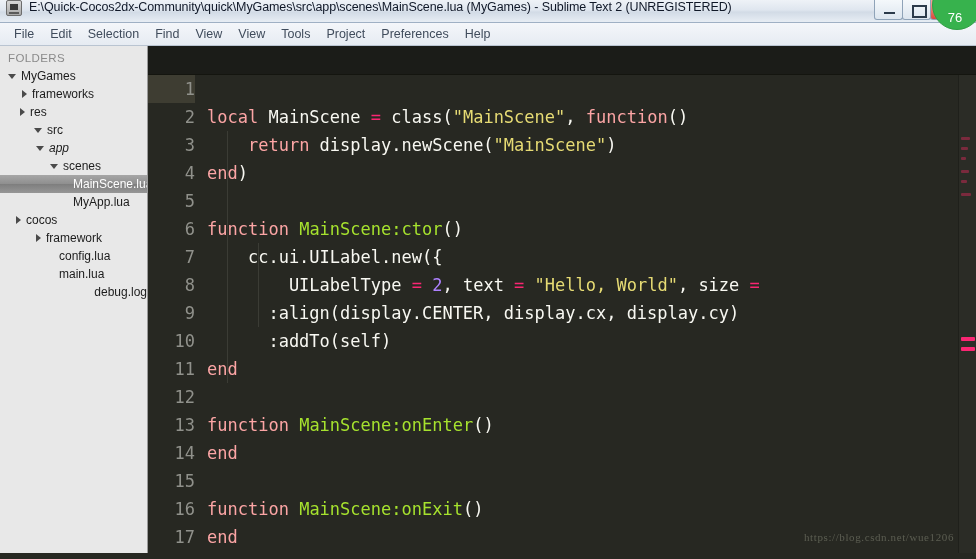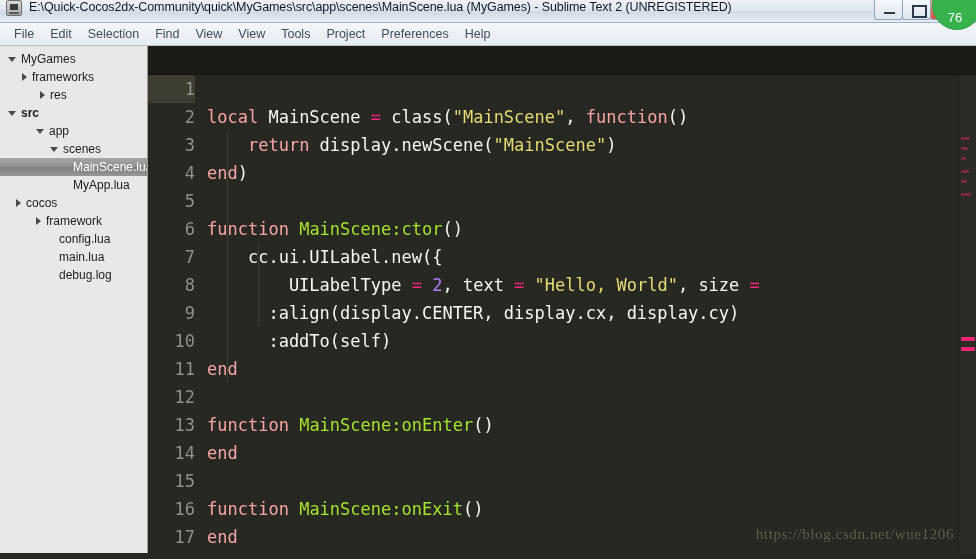--- a/index.html
+++ b/index.html
@@ -289,6 +289,7 @@
   <div class="body">
 
     <div class="sidebar">
+      <div class="folders-head">FOLDERS</div>
       <div id="tree">
           <div class="tree-row" style="padding-left: 8px;">
             <span class="tri open"></span>

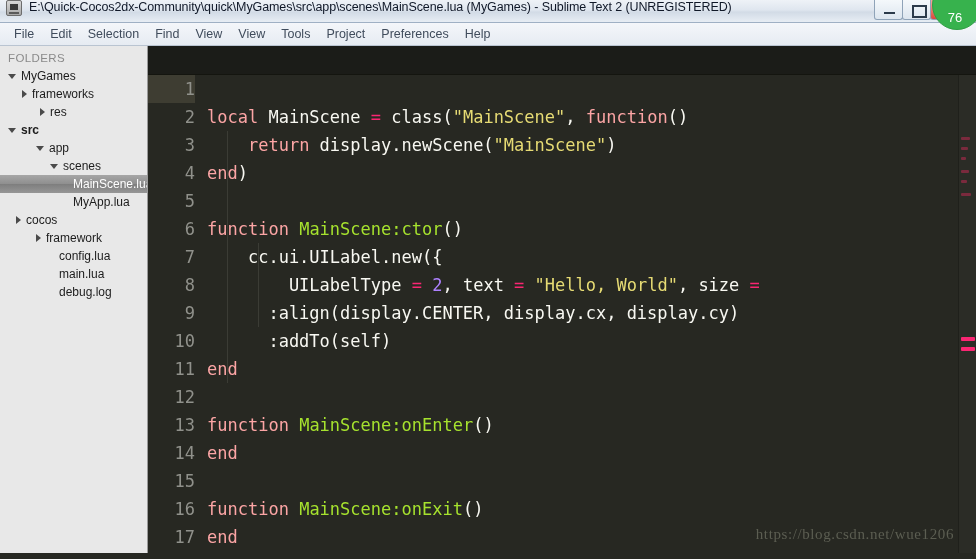--- a/index.html
+++ b/index.html
@@ -299,7 +299,7 @@
             <span class="tri closed"></span>
             <span>frameworks</span>
           </div>
-          <div class="tree-row" style="padding-left: 40px;">
+          <div class="tree-row" style="padding-left: 20px;">
             <span class="tri closed"></span>
             <span>res</span>
           </div>

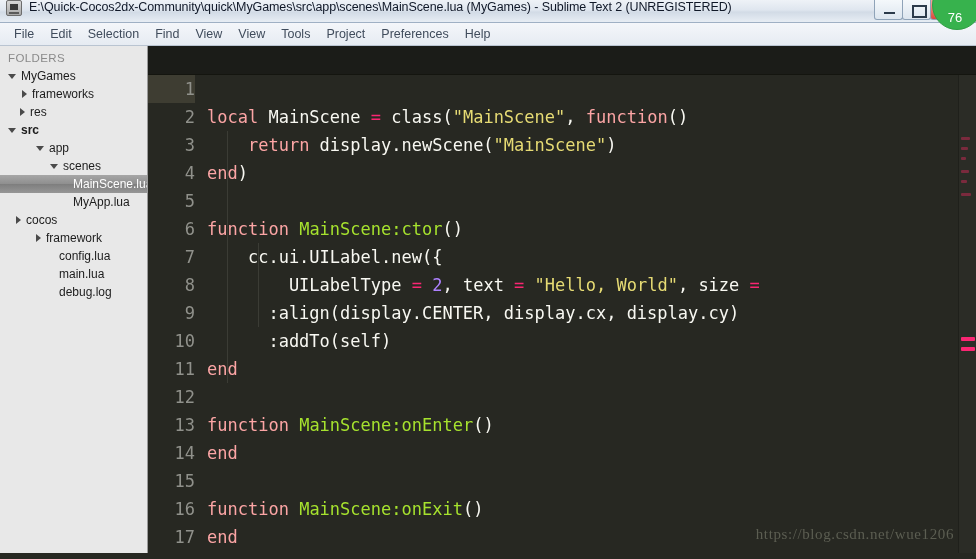--- a/index.html
+++ b/index.html
@@ -303,7 +303,7 @@
             <span class="tri closed"></span>
             <span>res</span>
           </div>
-          <div class="tree-row" style="padding-left: 8px; font-weight: bold;">
+          <div class="tree-row" style="padding-left: 34px;">
             <span class="tri open"></span>
             <span>src</span>
           </div>

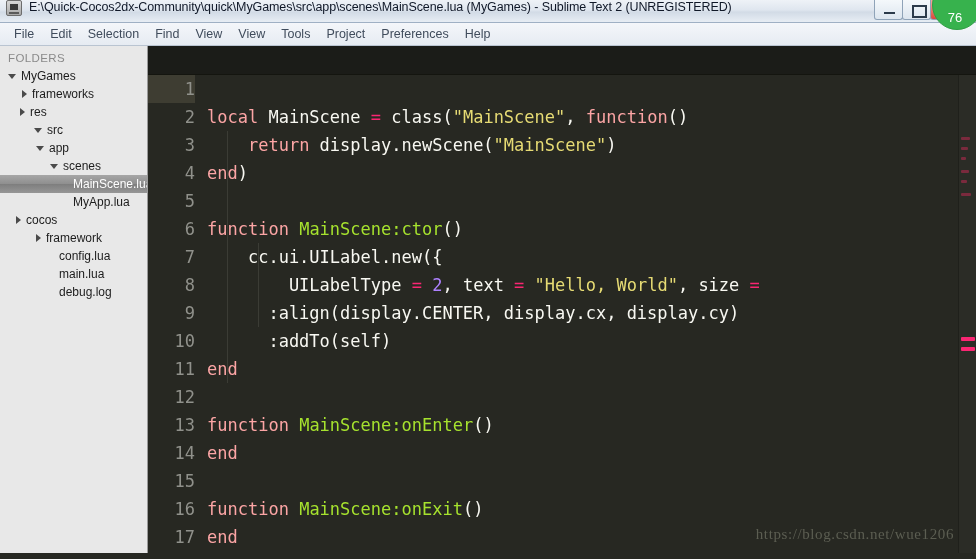--- a/index.html
+++ b/index.html
@@ -307,7 +307,7 @@
             <span class="tri open"></span>
             <span>src</span>
           </div>
-          <div class="tree-row" style="padding-left: 36px;">
+          <div class="tree-row" style="padding-left: 36px; font-style: italic;">
             <span class="tri open"></span>
             <span>app</span>
           </div>

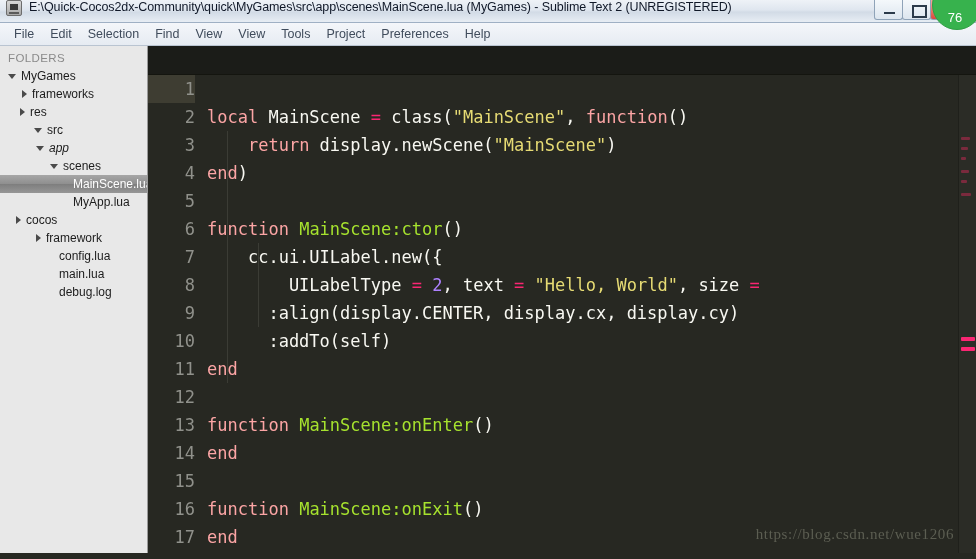--- a/index.html
+++ b/index.html
@@ -339,7 +339,7 @@
             <span class="tri none" style="margin-left: 9px;"></span>
             <span>main.lua</span>
           </div>
-          <div class="tree-row" style="padding-left: 50px;">
+          <div class="tree-row" style="padding-left: 50px; justify-content: flex-end;">
             <span class="tri none" style="margin-left: 9px;"></span>
             <span>debug.log</span>
           </div>

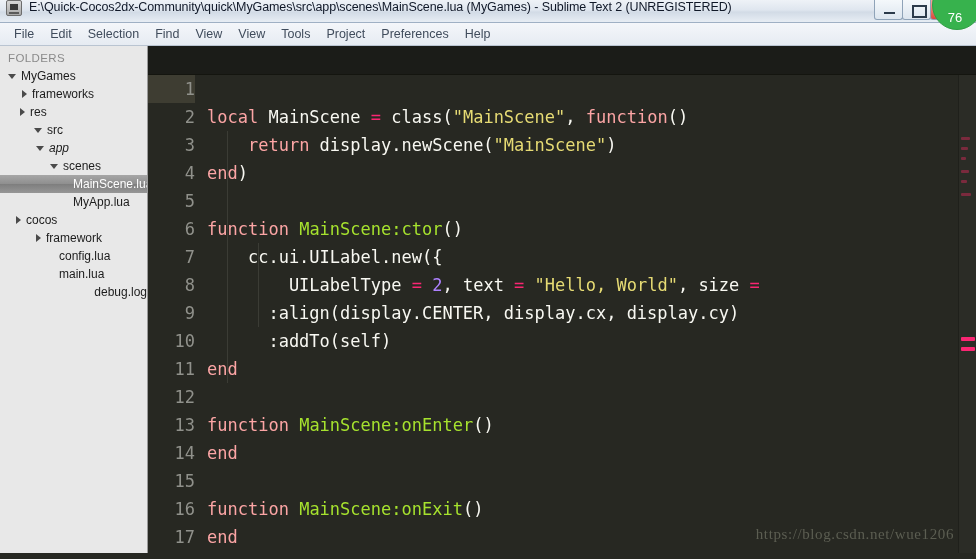--- a/index.html
+++ b/index.html
@@ -248,7 +248,7 @@
     position: absolute;
     right: 22px; bottom: 10px;
     font-family: "Liberation Serif", serif;
-    font-size: 15px;
+    font-size: 11px;
     color: #5c5e52;
     letter-spacing: 0.6px;
     white-space: nowrap;

